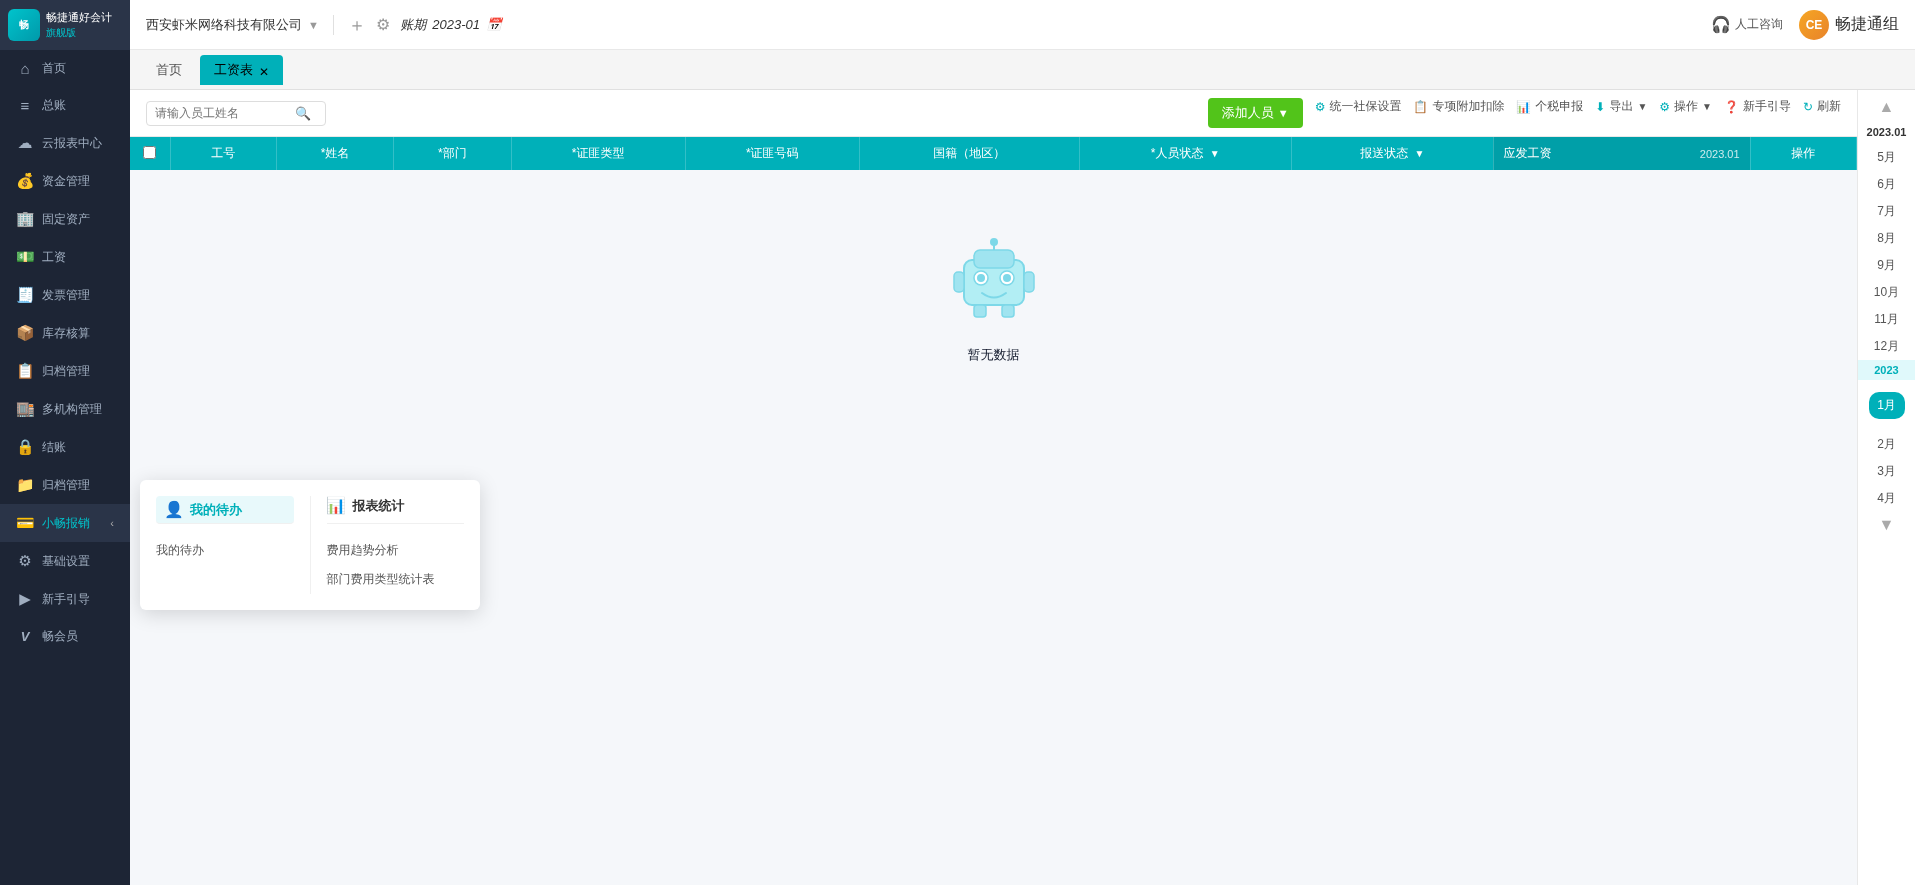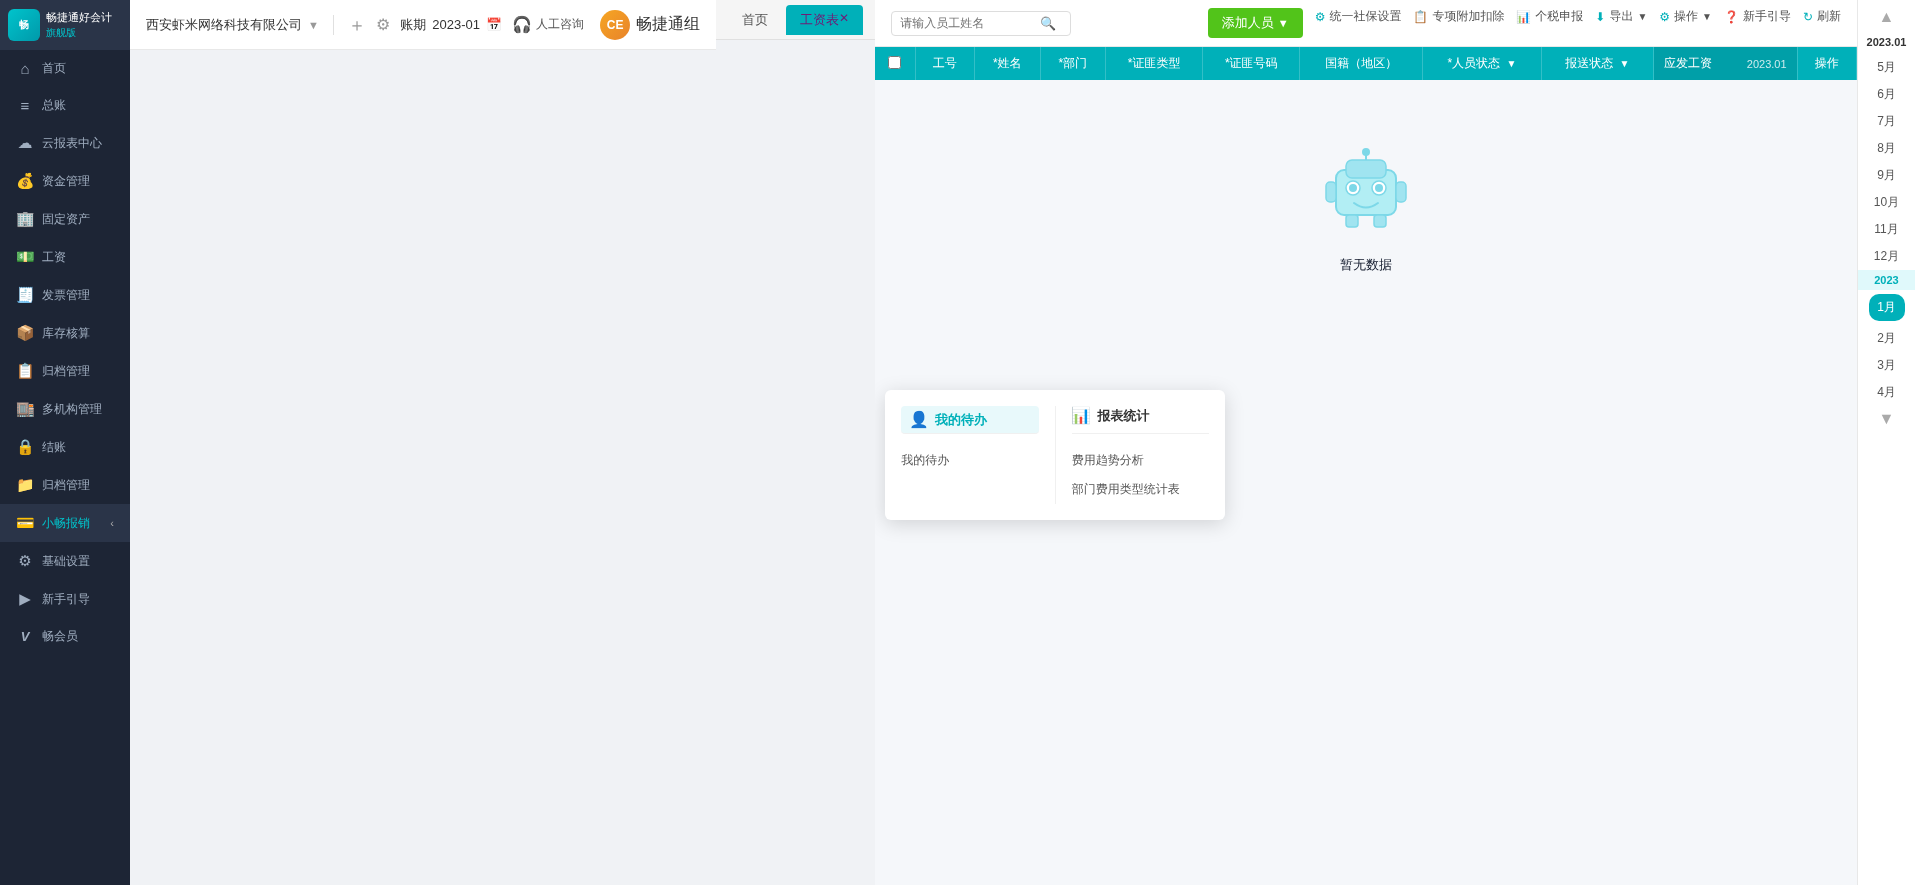--- a/index.html
+++ b/index.html
@@ -59,7 +59,7 @@
     .main {
       flex: 1;
       display: flex;
-      flex-direction: row;
+      flex-direction: column;
       overflow: hidden;
     }
 

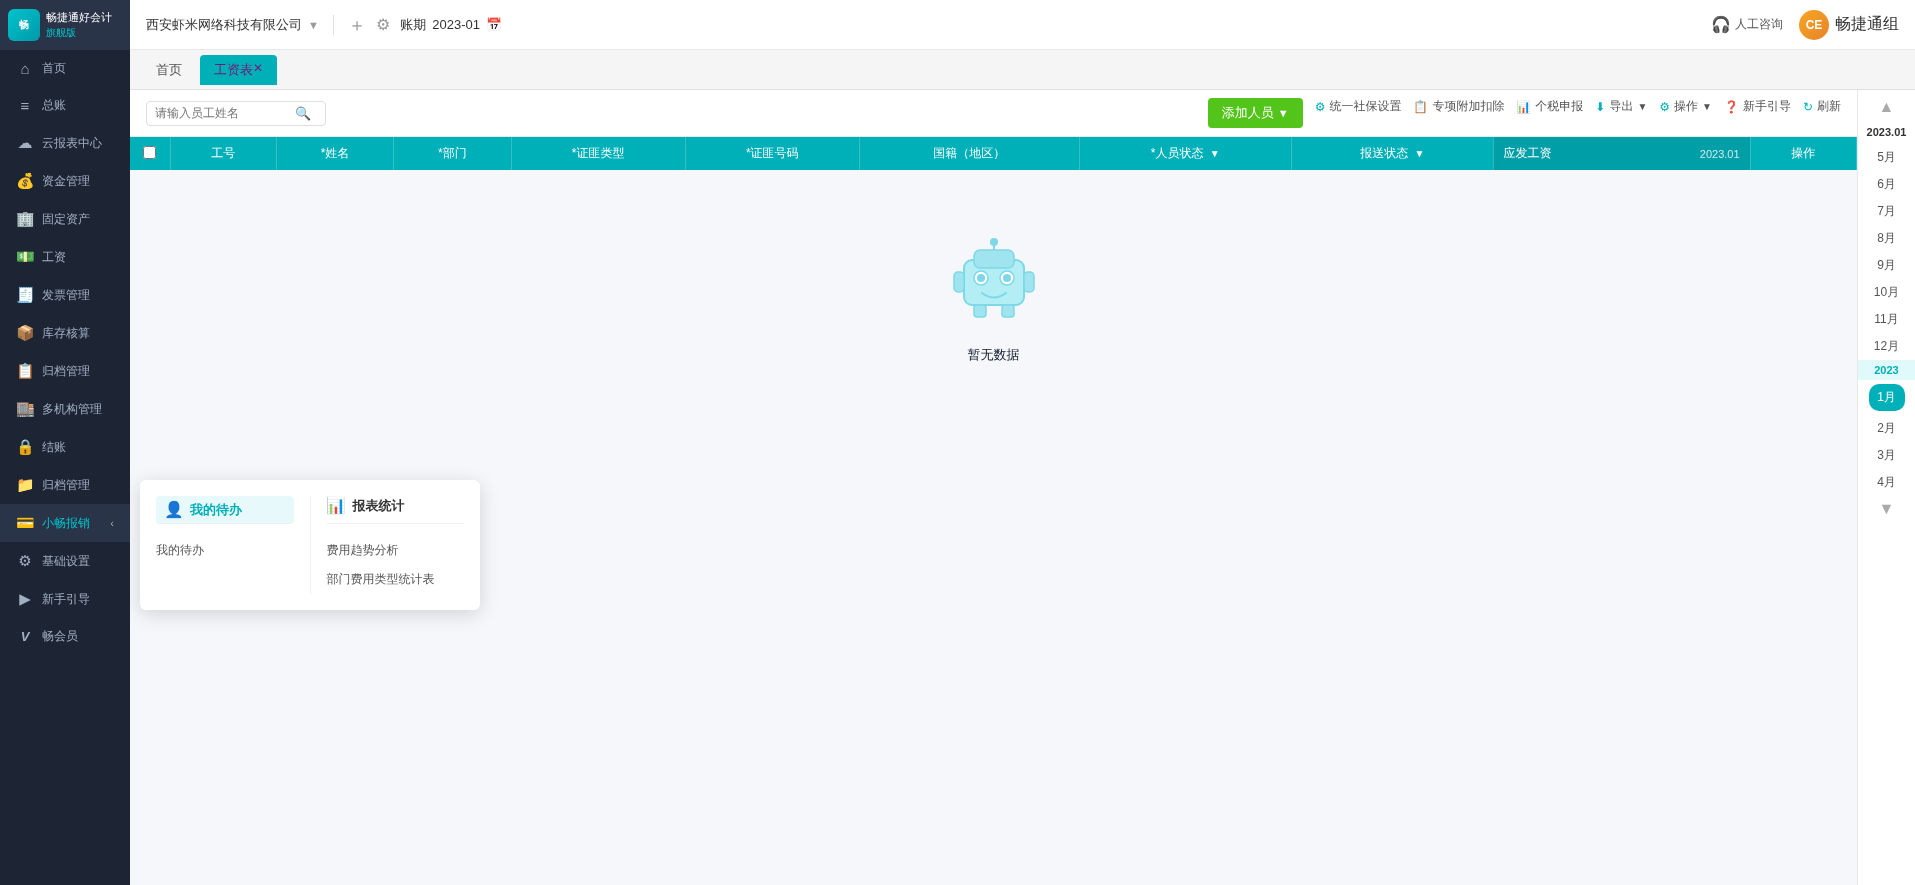--- a/index.html
+++ b/index.html
@@ -91,6 +91,7 @@
       gap: 6px;
       font-size: 13px;
       color: #333;
+      font-style: italic;
     }
     .topbar-period .cal-icon { color: #00b0b9; }
     .topbar-right {

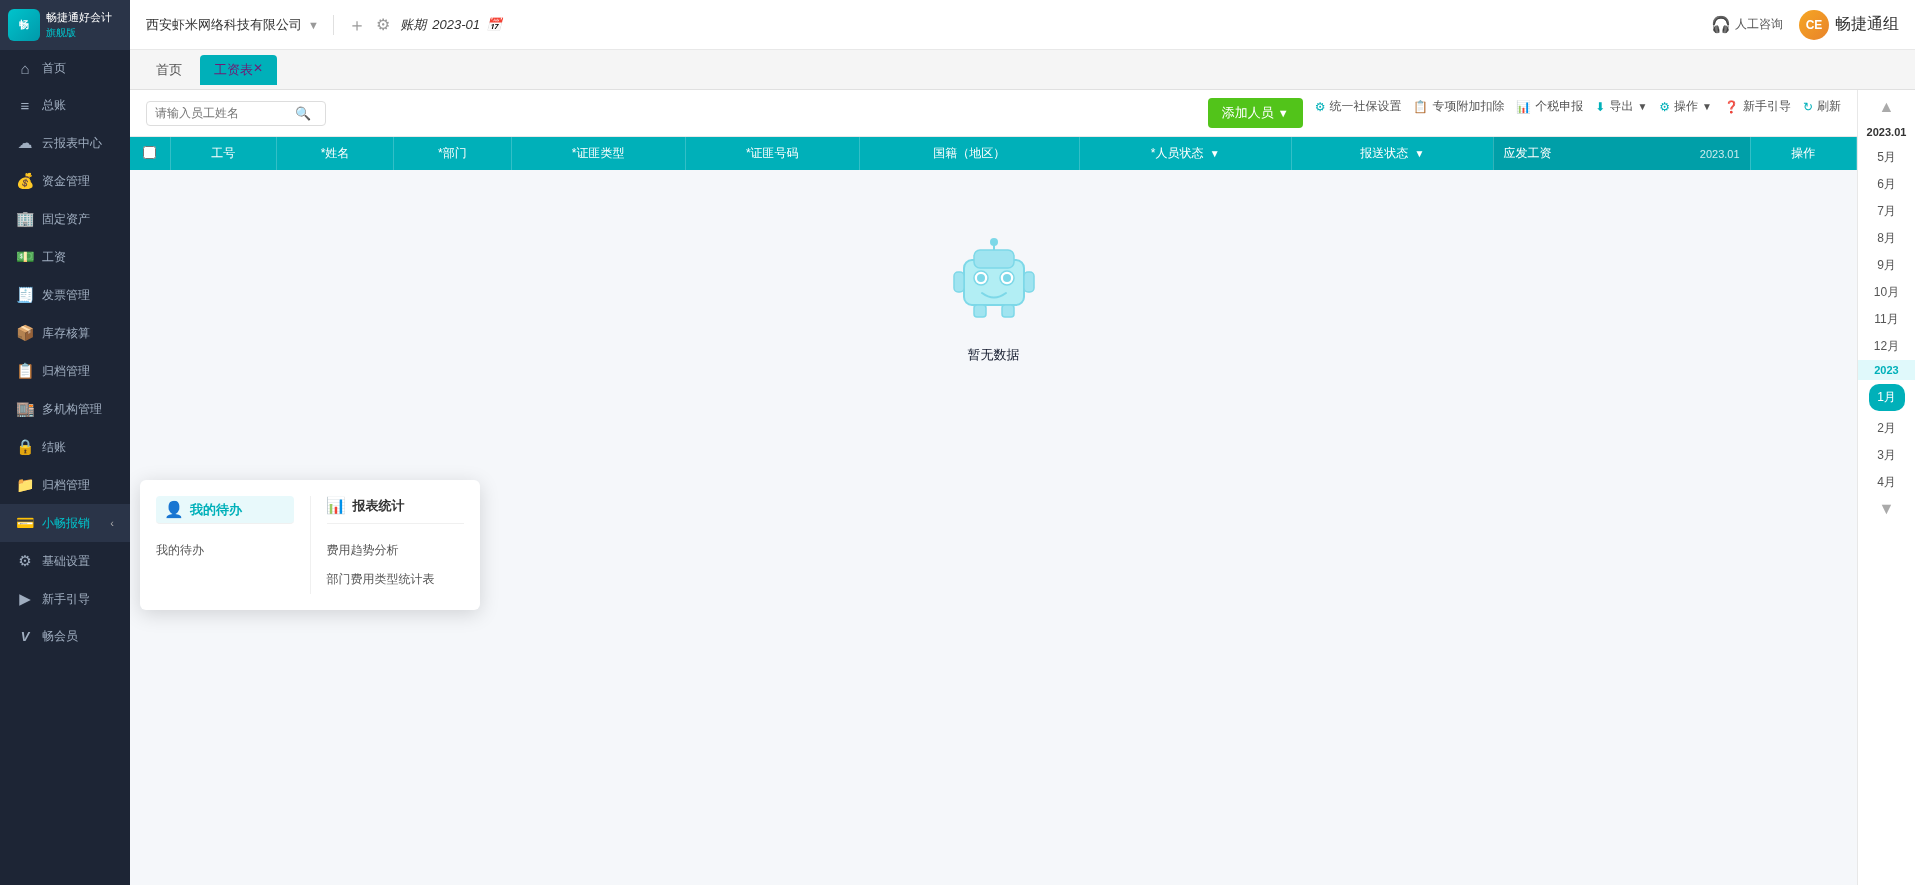--- a/index.html
+++ b/index.html
@@ -148,9 +148,10 @@
     }
     .tab.active {
       background: #00b0b9;
-      color: #701a75;
-      display: flex;
-      align-items: flex-start;
+      color: #000000;
+      display: flex;
+      align-items: flex-end;
+      gap: 6px;
     }
     .tab-close { font-size: 12px; cursor: pointer; }
 

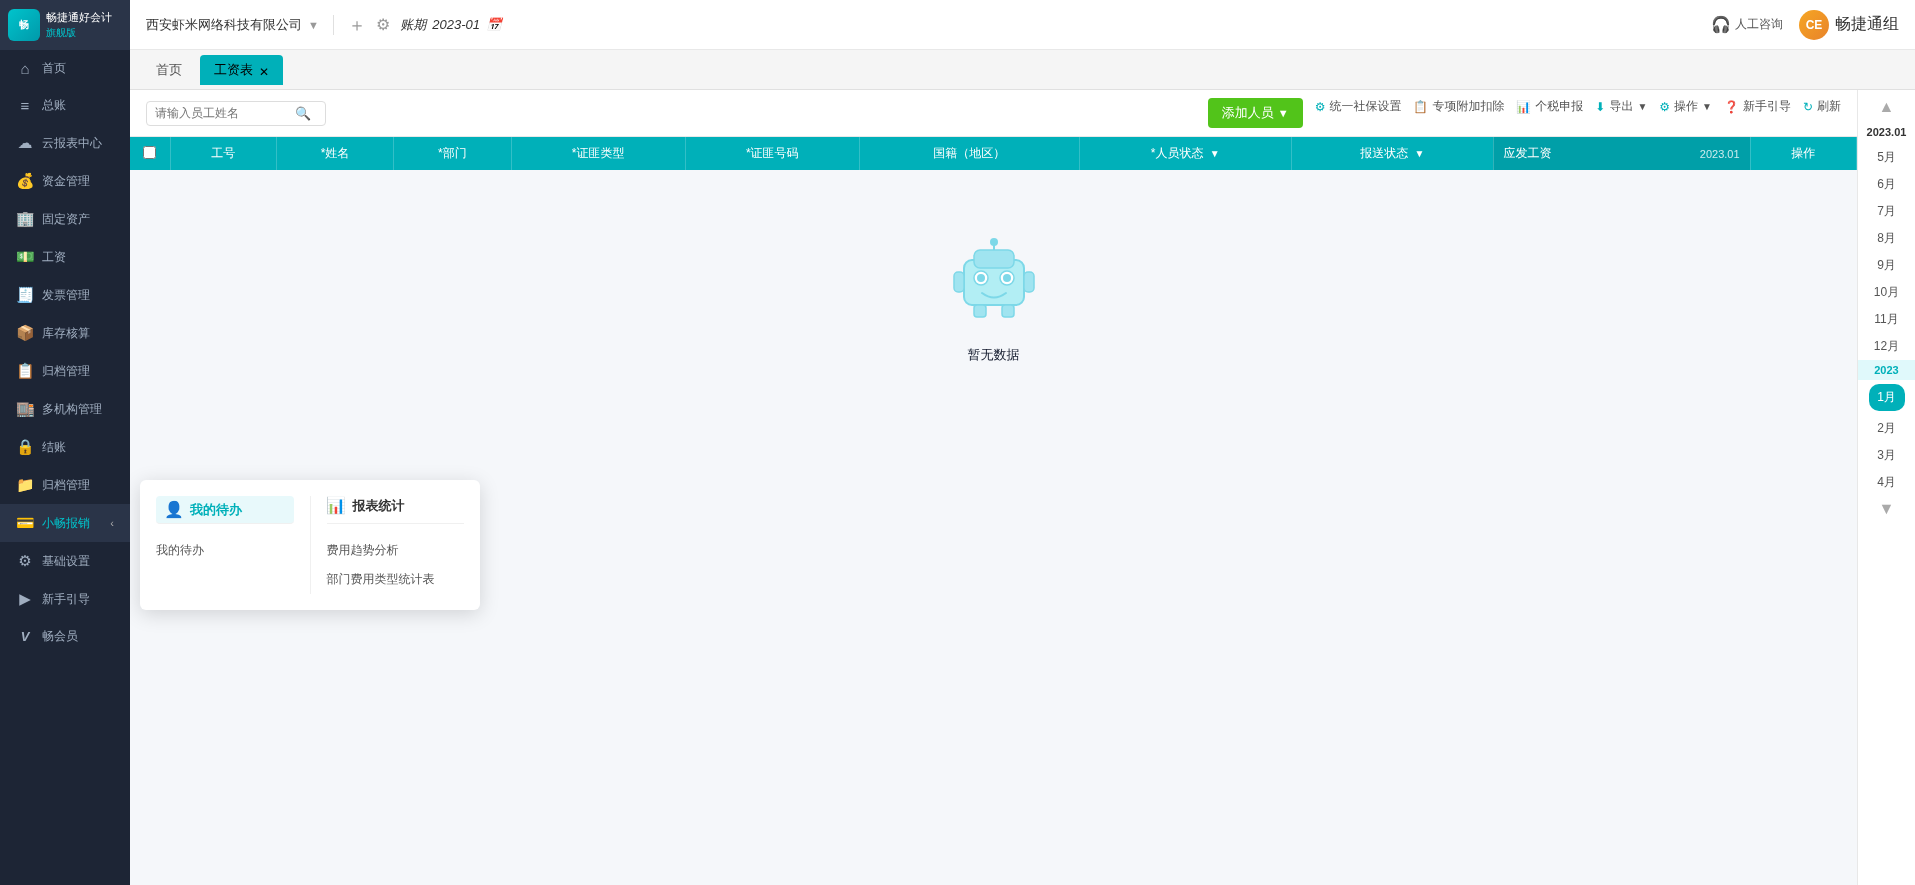--- a/index.html
+++ b/index.html
@@ -308,7 +308,7 @@
       color: white;
       border-radius: 10px;
       width: 36px;
-      margin: 4px auto;
+      margin: 12px auto;
     }
     .month-nav-year {
       font-size: 11px;

